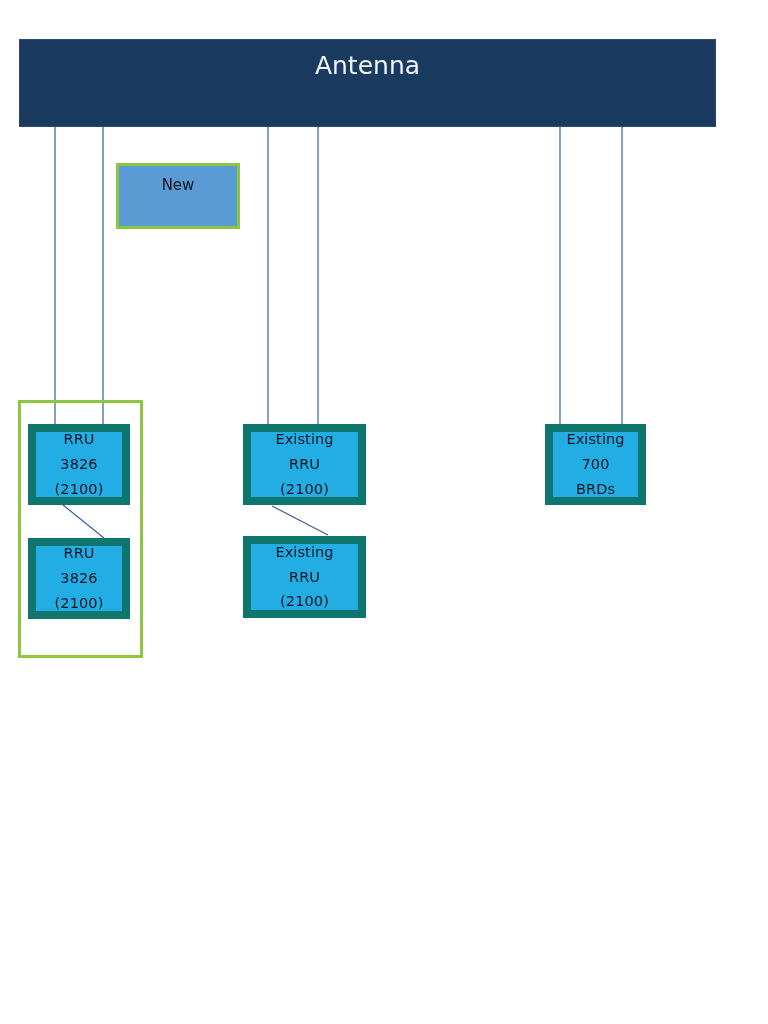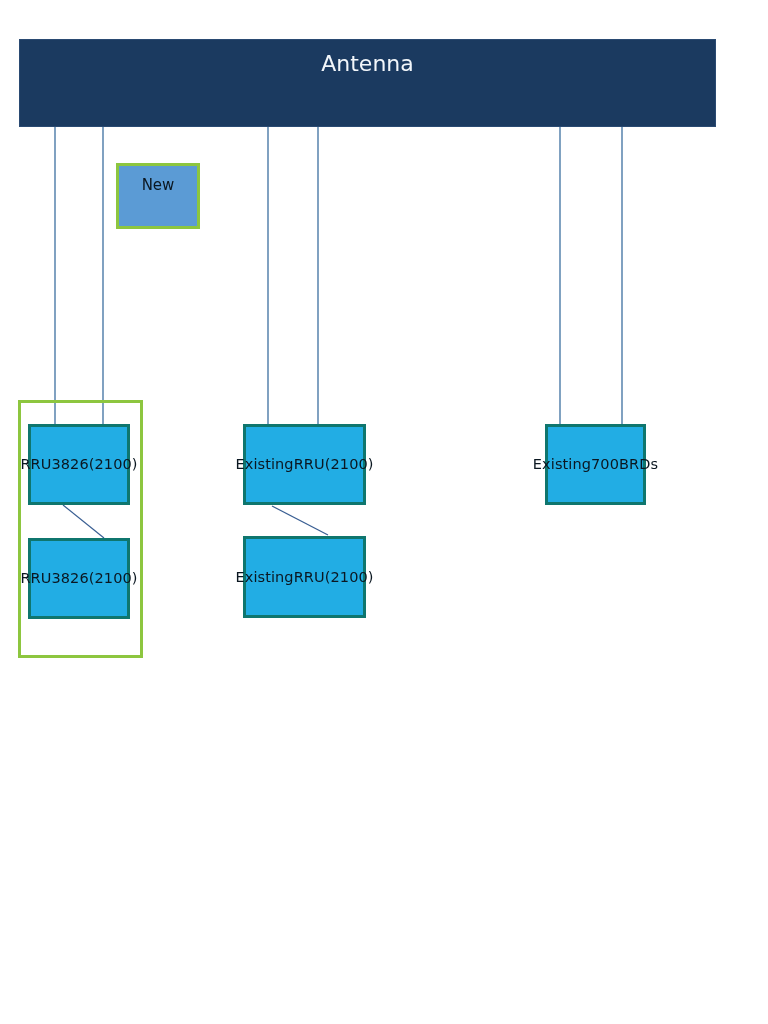--- a/index.html
+++ b/index.html
@@ -33,7 +33,7 @@
     background: #1b3a60;
     border: 1px solid #2a4a72;
     color: #f2f6fa;
-    font-size: 22px;
+    font-size: 25px;
     display: flex;
     justify-content: center;
     align-items: flex-start;

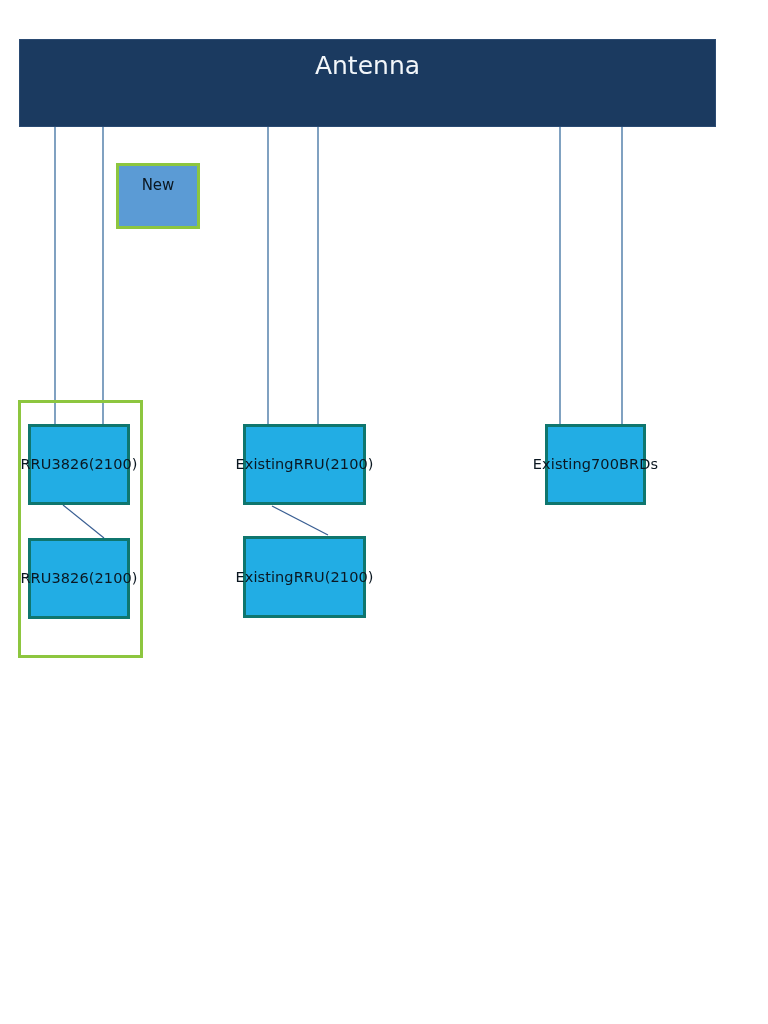--- a/index.html
+++ b/index.html
@@ -60,7 +60,7 @@
   .legend-new {
     left: 116px;
     top: 163px;
-    width: 84px;
+    width: 124px;
     height: 66px;
     background: #5b9bd5;
     border: 3px solid #8dc63f;

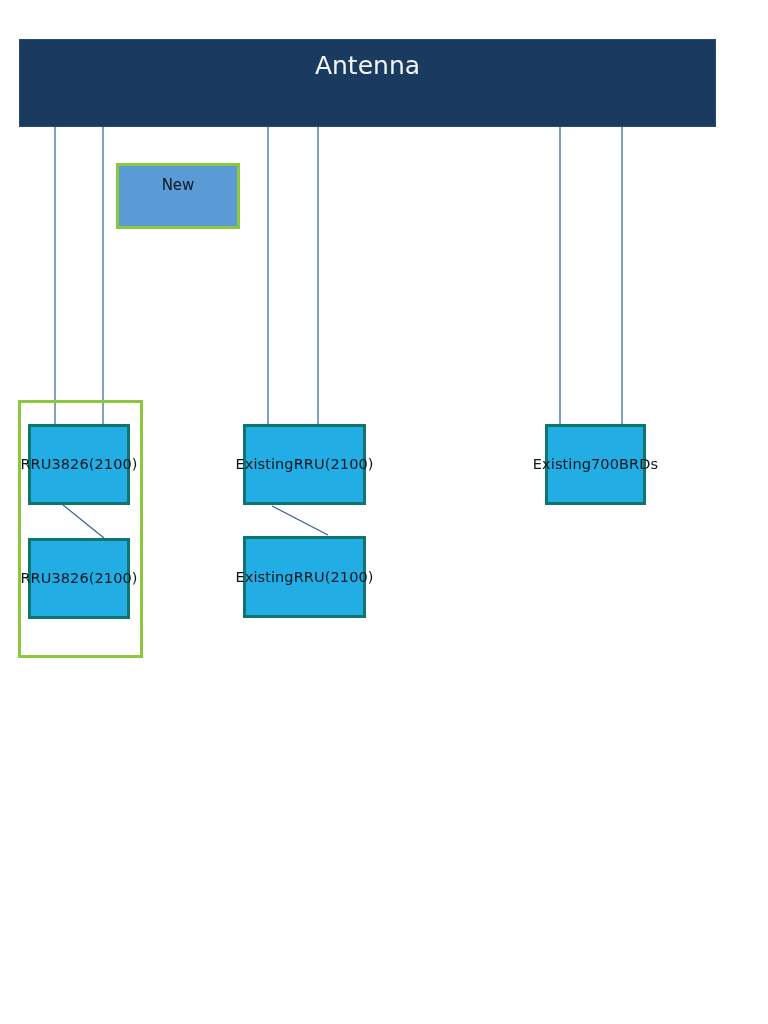--- a/index.html
+++ b/index.html
@@ -43,13 +43,13 @@
   
   .eq-box {
     background: #22ade4;
-    border: 3px solid #0f766e;
+    border: 8px solid #0f766e;
     color: #0b1721;
     font-size: 14.5px;
     line-height: 1.72;
     text-align: center;
     display: flex;
-    flex-direction: row;
+    flex-direction: column;
     justify-content: center;
     align-items: center;
     letter-spacing: 0.1px;

